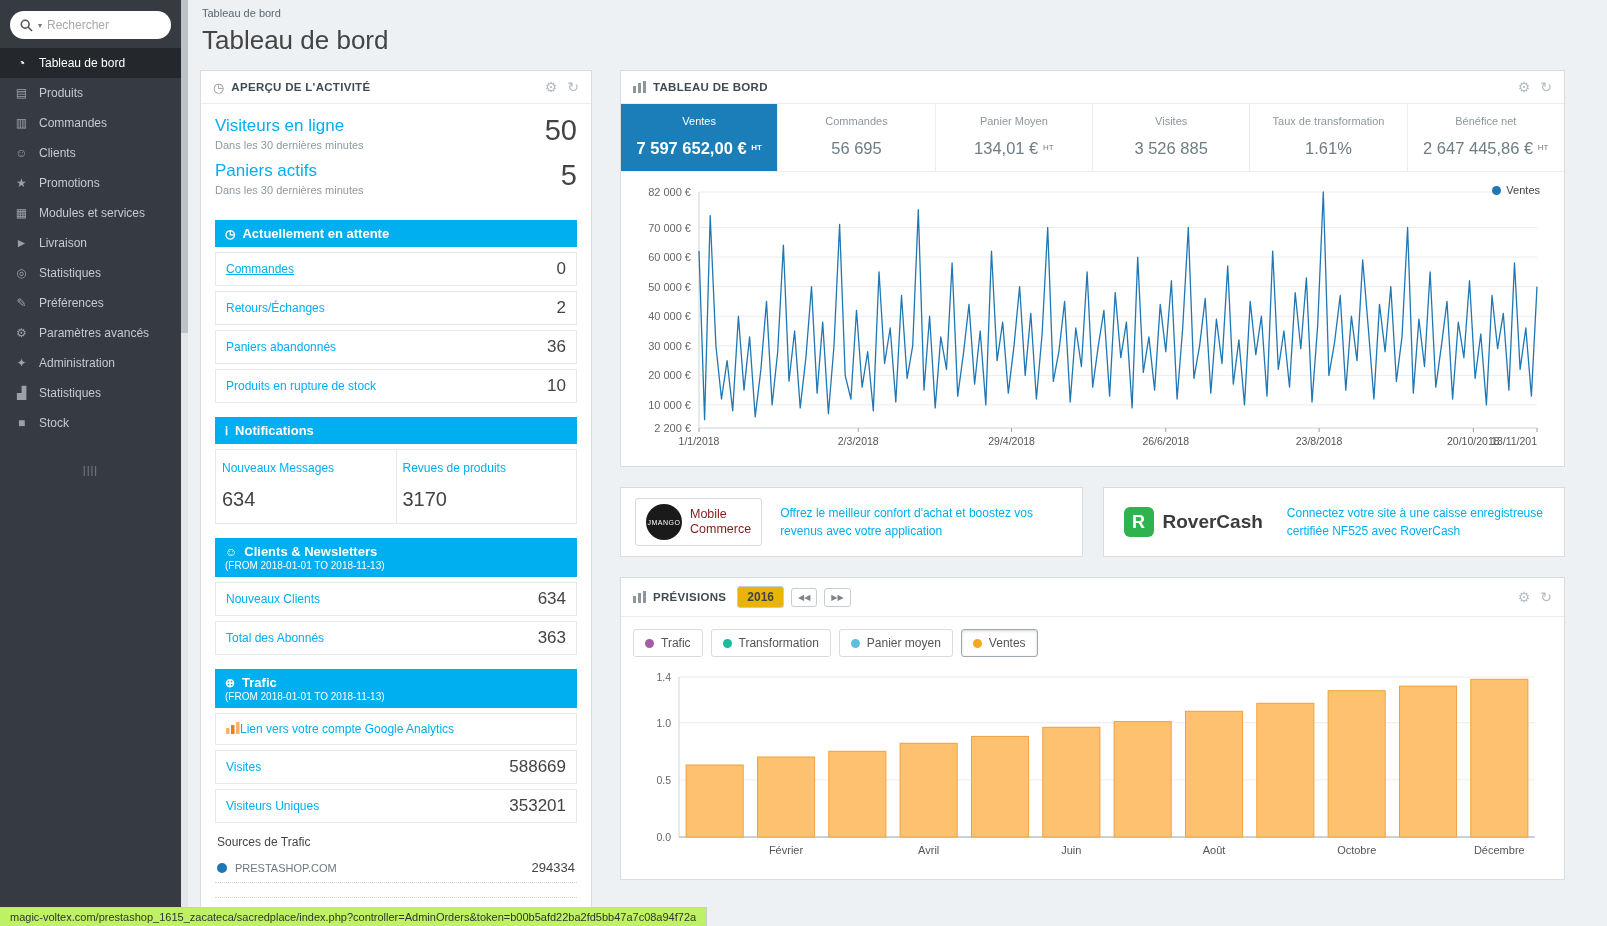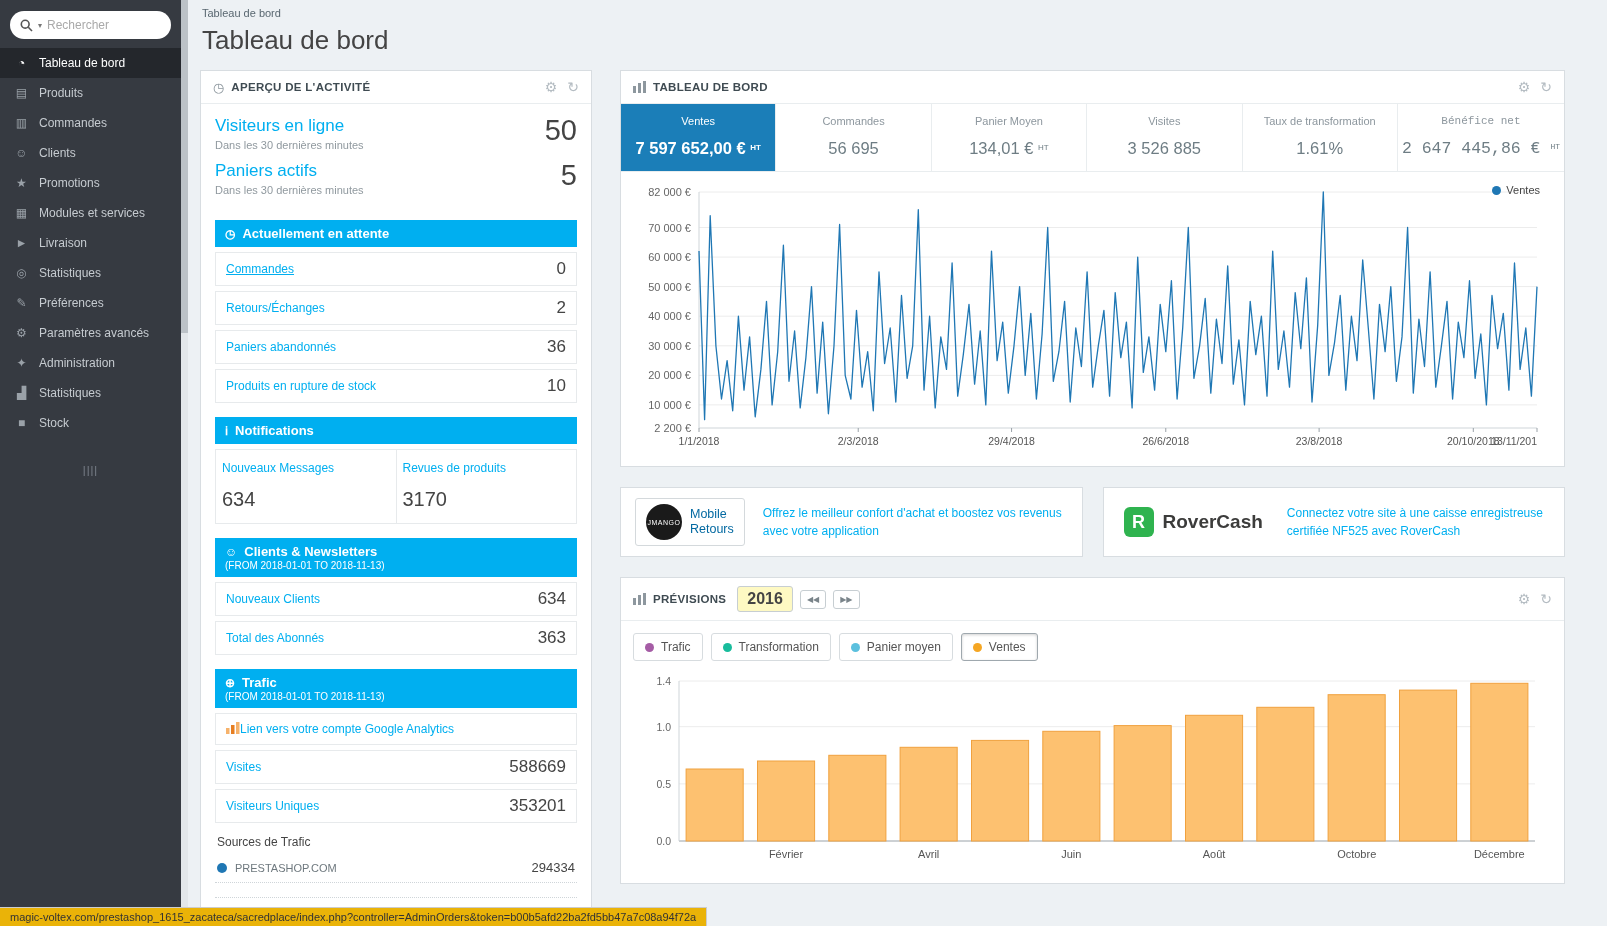--- a/index.html
+++ b/index.html
@@ -71,7 +71,7 @@
   
   .kpis { display:flex; border-bottom:1px solid #e9edef; }
   .kpi { flex:1; text-align:center; padding:11px 4px 13px; border-right:1px solid #e9edef; cursor:pointer; }
-  .kpi:last-child { border-right:none;font-family:Liberation Mono, monospace; }
+  .kpi:last-child { border-right:none; }
   .kpi-label { font-size:11px; color:#8d979e; margin-bottom:12px; white-space:nowrap; }
   .kpi-value { font-size:16.5px; color:#6e7d84; white-space:nowrap; }
   .ht { font-size:8px; position:relative; top:-4px;text-align:center; }

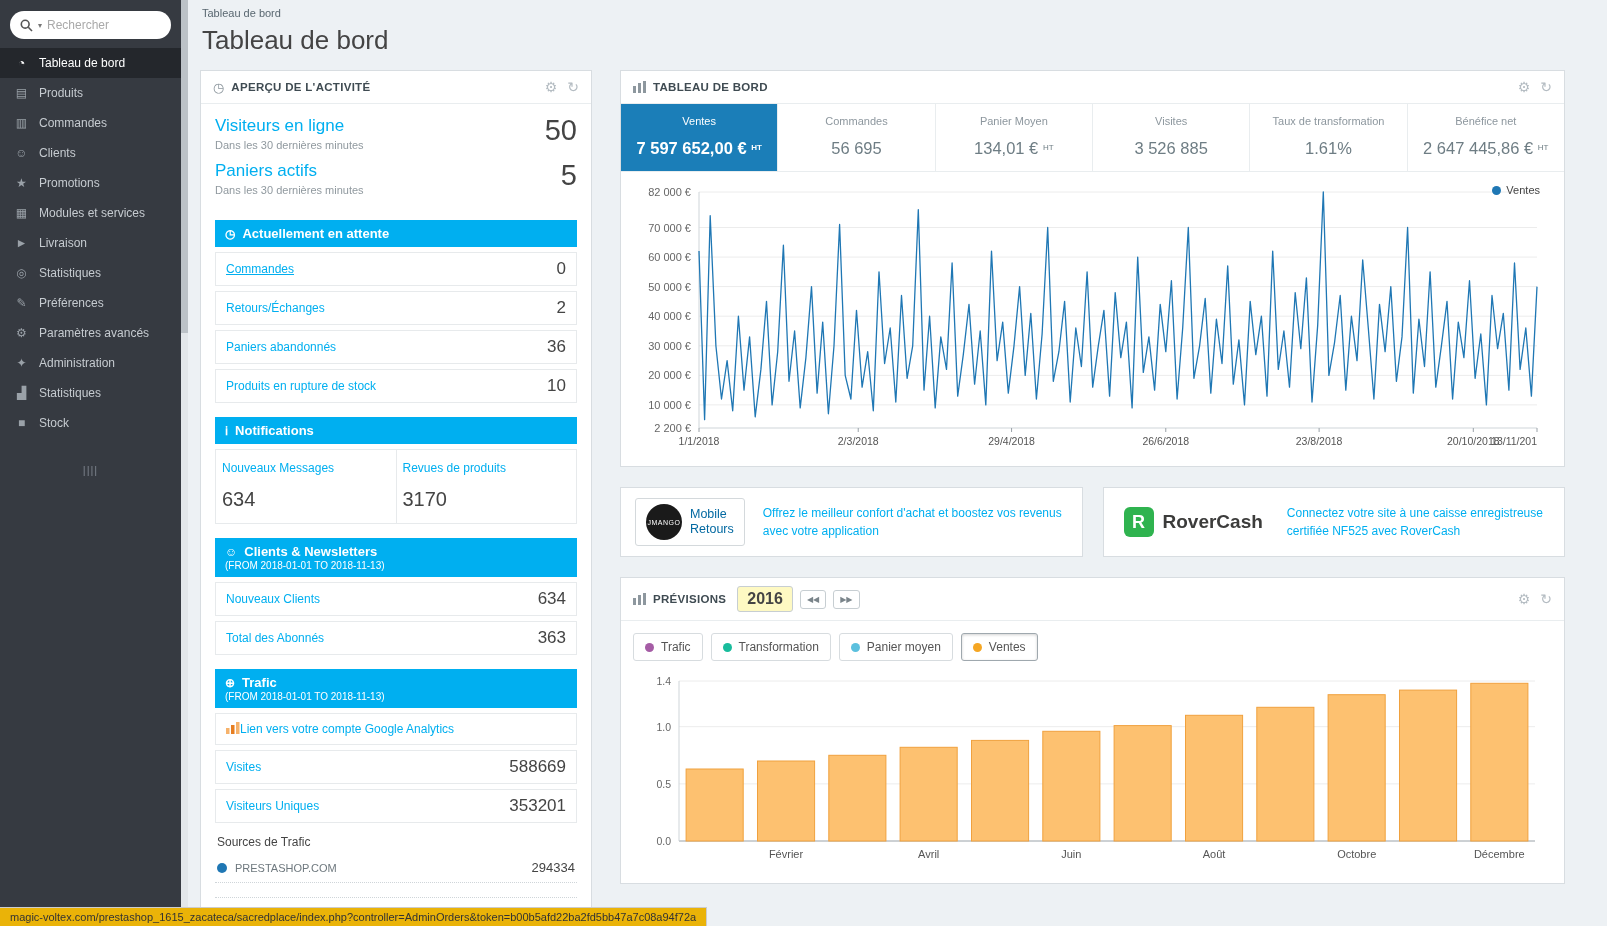--- a/index.html
+++ b/index.html
@@ -86,7 +86,7 @@
   .promo { flex:1; display:flex; align-items:center; gap:18px; padding:10px 14px; }
   .logo-box { border:1px solid #d4d9dc; border-radius:3px; padding:5px 10px; display:flex; align-items:center; gap:8px; flex:none; }
   .jm-badge { width:36px; height:36px; border-radius:50%; background:#1a1a1a; color:#fff; font-size:7px; display:flex; align-items:center; justify-content:center; letter-spacing:.5px; }
-  .jm-txt { font-size:12.5px; color:#0369a1; line-height:1.2; }
+  .jm-txt { font-size:12.5px; color:#7f1d1d; line-height:1.2; }
   .jm-txt span { display:block; }
   .rc-logo { display:flex; align-items:center; gap:9px; padding:4px 6px; flex:none; }
   .rc-badge { width:30px; height:30px; border-radius:6px; background:#2fb34f; color:#fff; font-size:18px; font-weight:bold; display:flex; align-items:center; justify-content:center; }

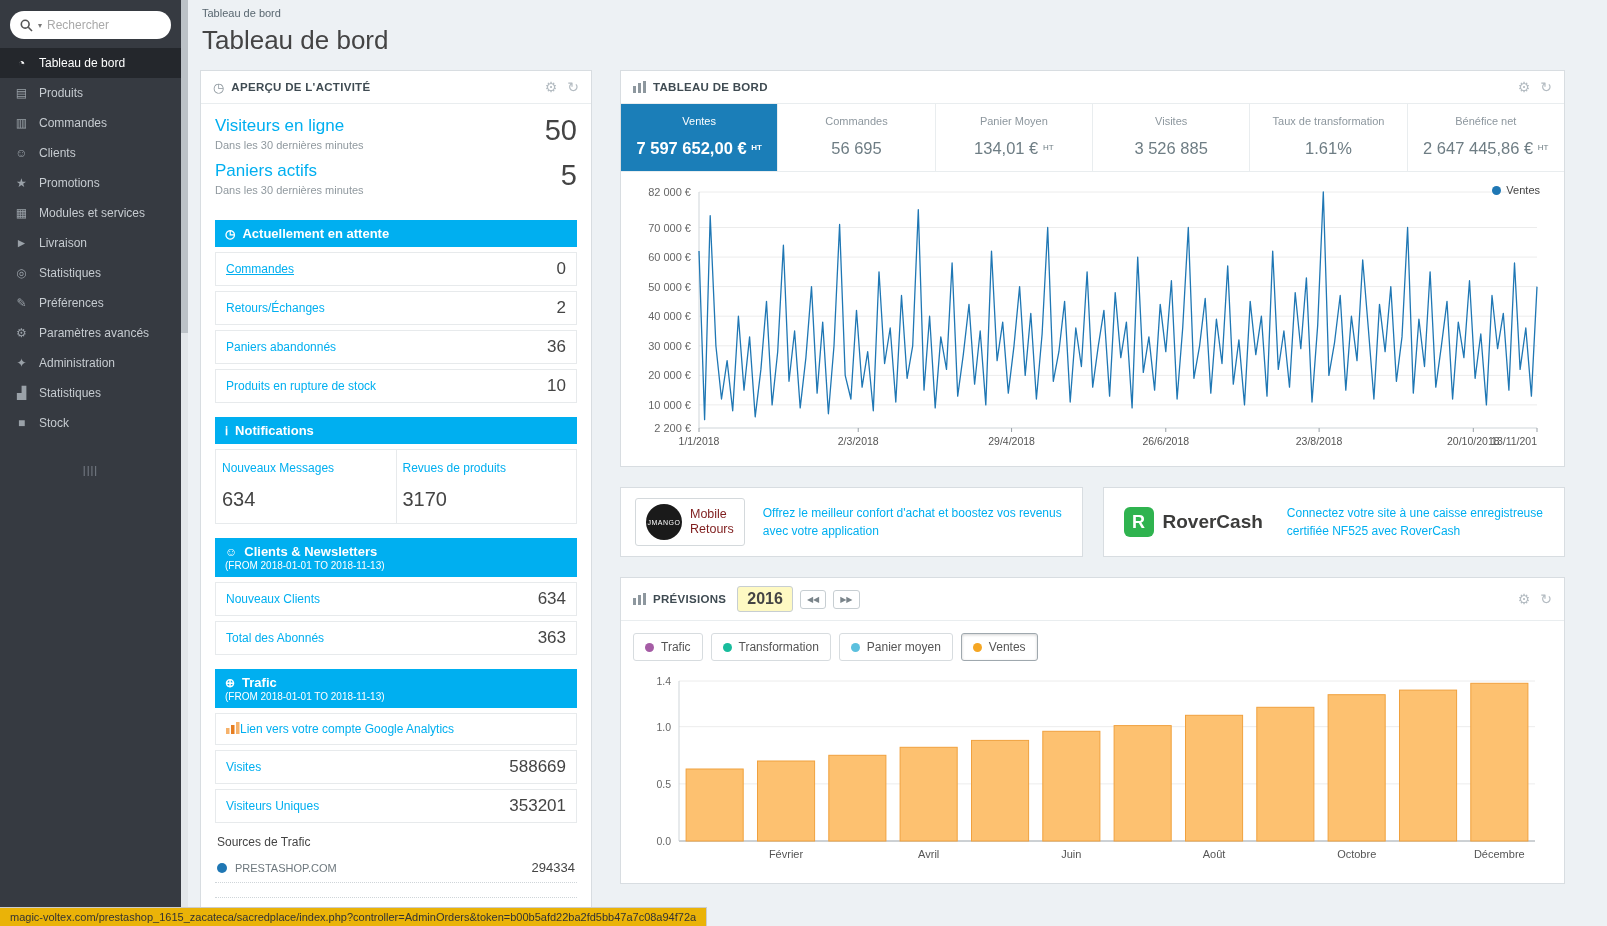--- a/index.html
+++ b/index.html
@@ -398,7 +398,7 @@
               <span class="jm-badge">JMANGO</span>
               <span class="jm-txt">
                   <span>Mobile</span>
-                  <span>Retours</span>
+                  <span>Commerce</span>
                 </span>
             </div>
             <a class="promo-text">Offrez le meilleur confort d'achat et boostez vos revenus avec votre application</a>

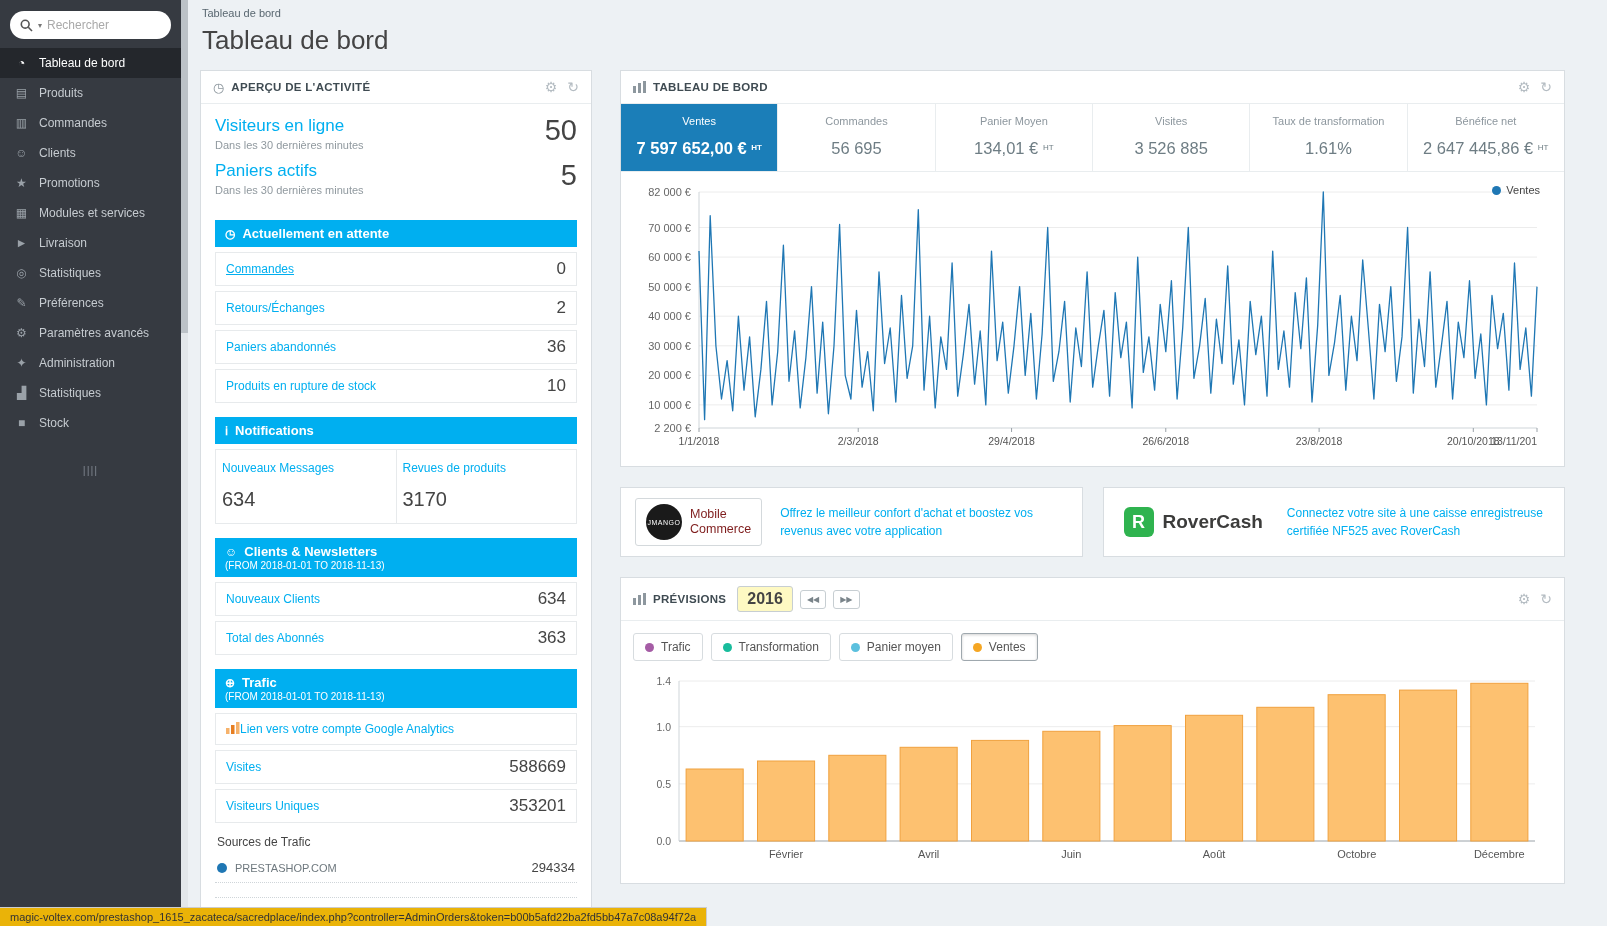--- a/index.html
+++ b/index.html
@@ -94,7 +94,7 @@
   .promo-text { color:#00aff0; font-size:12px; line-height:1.5; text-decoration:none; max-width:330px; cursor:pointer; }
 
   
-  .year-badge { border:1px solid #c7ced2; border-radius:3px; padding:3px 9px; font-size:16px; font-weight:bold; color:#444; background:#fef9c3; cursor:pointer; margin-left:4px; }
+  .year-badge { border:1px solid #c7ced2; border-radius:3px; padding:3px 9px; font-size:12px; font-weight:bold; color:#444; background:#eab308; cursor:pointer; margin-left:4px; }
   .nav-btn { border:1px solid #c7ced2; border-radius:3px; background:#fff; color:#7a848a; font-size:8px; padding:4px 6px; cursor:pointer; }
   .tabs { display:flex; gap:8px; padding:12px 12px 4px; }
   .tab { display:flex; align-items:center; gap:7px; border:1px solid #d7dcdf; border-radius:3px; background:#fff; padding:6px 11px; font-size:12px; color:#555; cursor:pointer; font-family:inherit; }

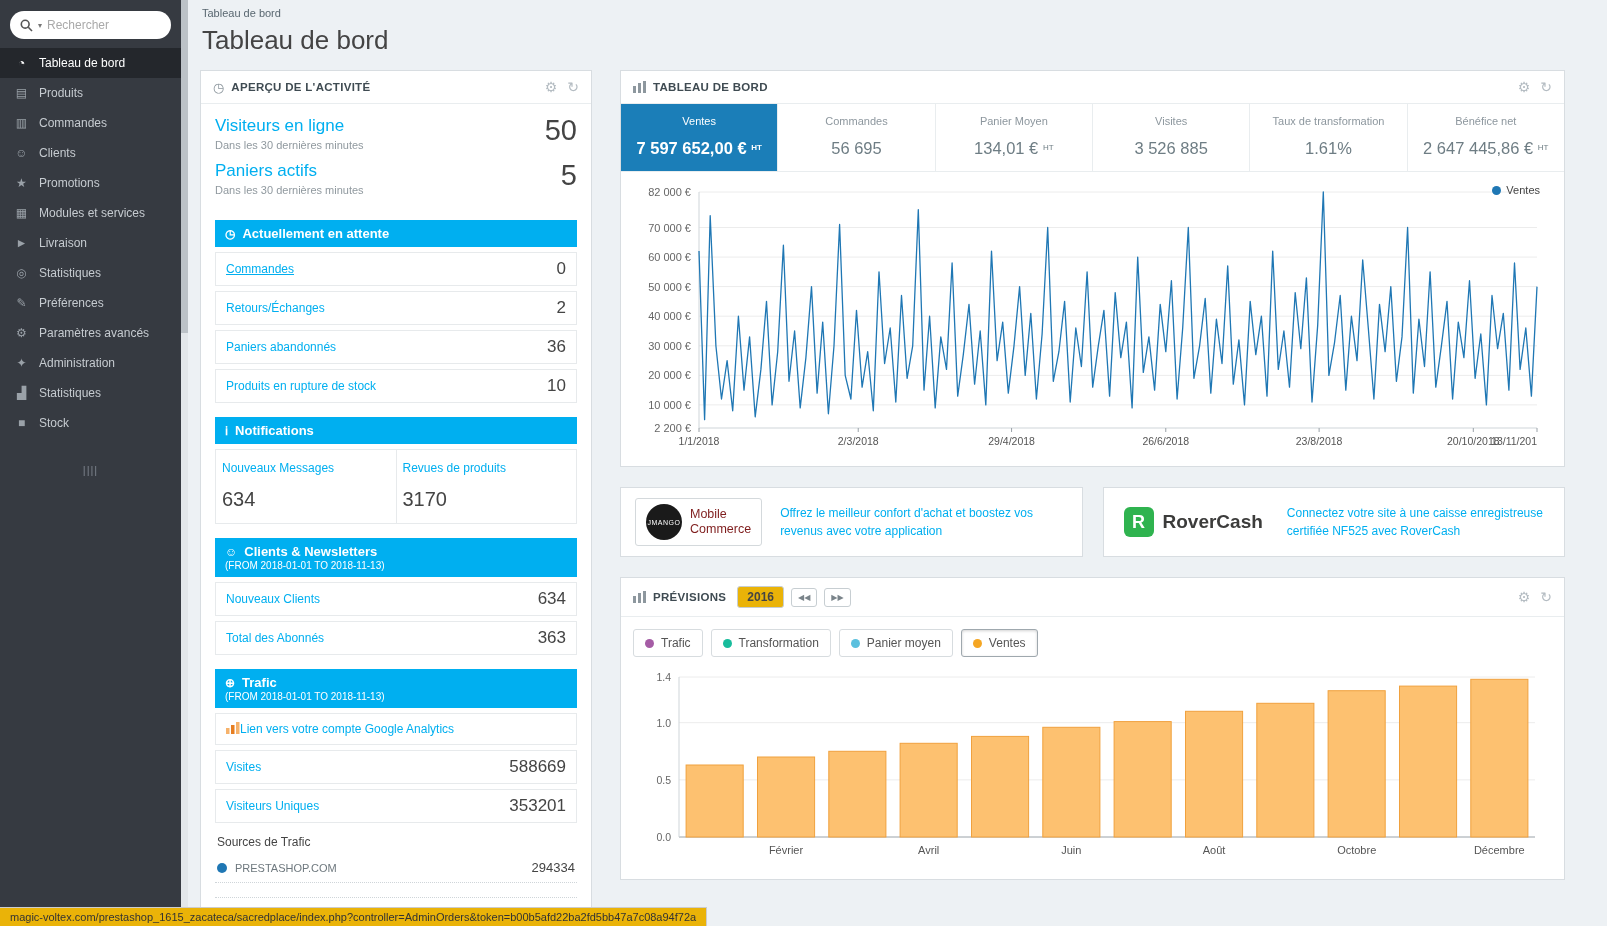--- a/index.html
+++ b/index.html
@@ -101,7 +101,7 @@
   .tab.active { border-color:#9fa8ae; box-shadow:inset 0 1px 3px rgba(0,0,0,.18); }
   .chart-wrap2 { padding:6px 16px 12px; }
 
-  .statusbar { position:absolute; left:0; bottom:0; background:#eab308; border:1px solid #ccc; border-left:none; border-bottom:none; padding:3px 10px; font-size:11px; color:#333; z-index:20; max-width:68%; white-space:nowrap; overflow:hidden; }
+  .statusbar { position:absolute; left:0; bottom:0; background:#bef264; border:1px solid #ccc; border-left:none; border-bottom:none; padding:3px 10px; font-size:11px; color:#333; z-index:20; max-width:68%; white-space:nowrap; overflow:hidden; }
 
   svg text { font-family:"Liberation Sans", sans-serif; }
 </style>

